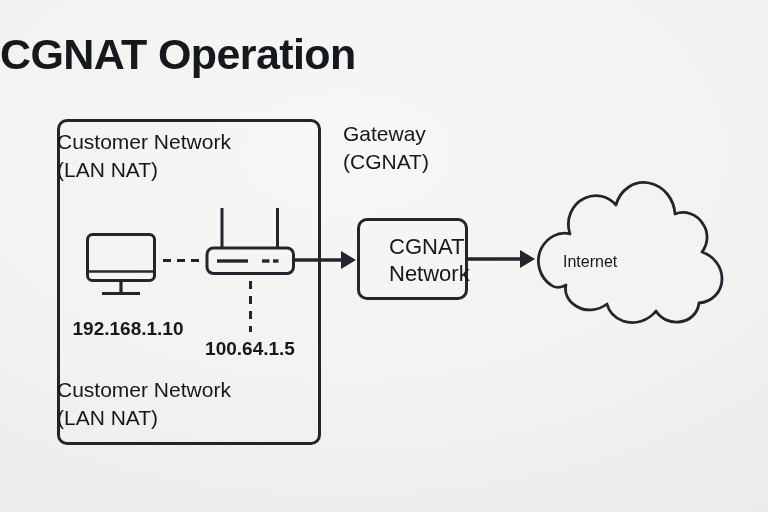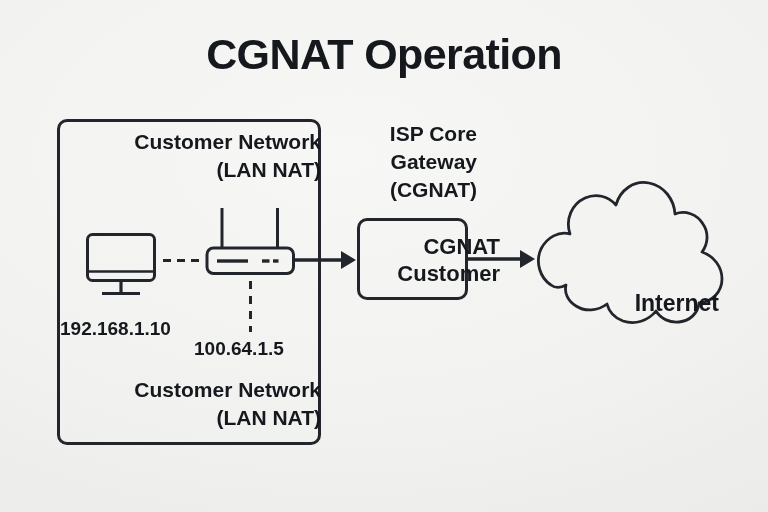--- a/index.html
+++ b/index.html
@@ -23,7 +23,6 @@
     left: 0;
     width: 768px;
     margin: 0;
-    text-align: center;
     font-size: 43px;
     font-weight: 800;
     letter-spacing: -0.6px;

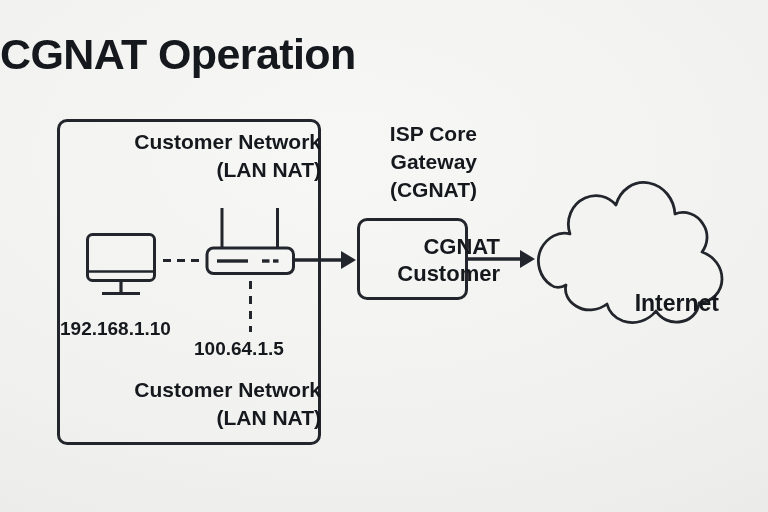--- a/index.html
+++ b/index.html
@@ -39,8 +39,8 @@
   .gateway-box  { left: 357px; top: 218px; width: 111px; height: 82px; }
   .lbl {
     position: absolute;
-    text-align: right;
-    font-weight: 700;
+    text-align: left;
+    font-weight: 400;
     font-size: 21px;
     line-height: 28px;
     color: #15181d;

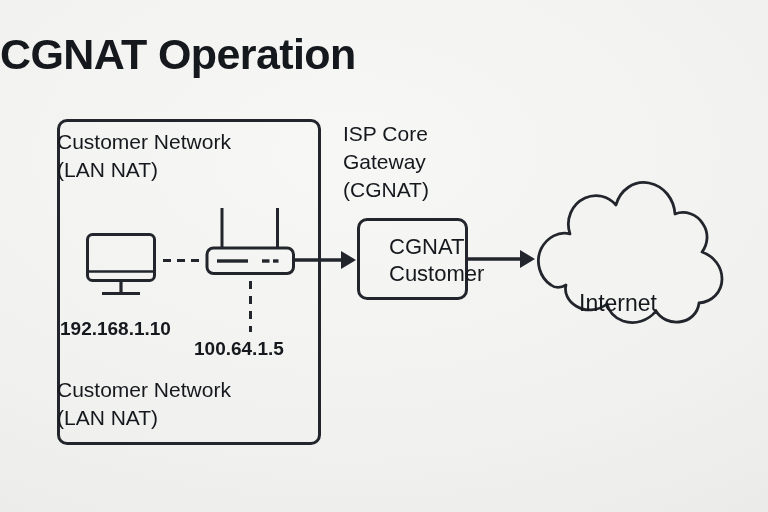--- a/index.html
+++ b/index.html
@@ -151,7 +151,6 @@
   </div>
 
   <div class="lbl isp-label">
-    <div>ISP Core</div>
     <div>Gateway</div>
     <div>(CGNAT)</div>
   </div>

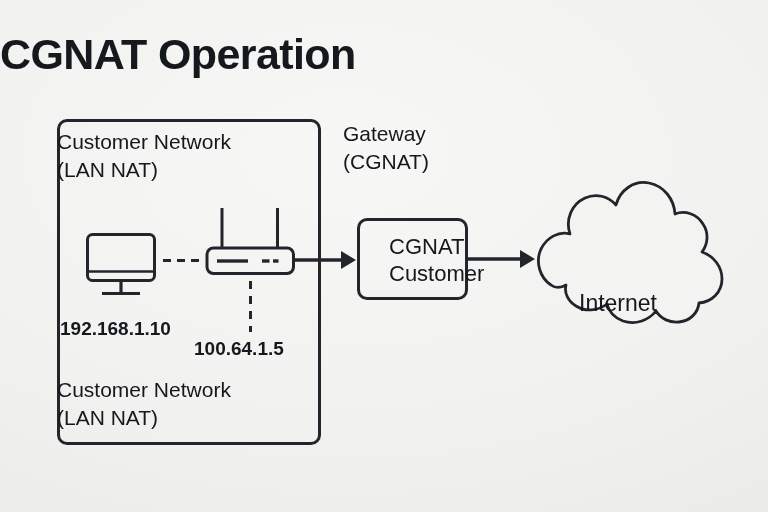--- a/index.html
+++ b/index.html
@@ -157,7 +157,7 @@
 
   <div class="lbl gw-label">
     <div>CGNAT</div>
-    <div>Customer</div>
+    <div>Network</div>
   </div>
 
   <div class="ip public-ip">

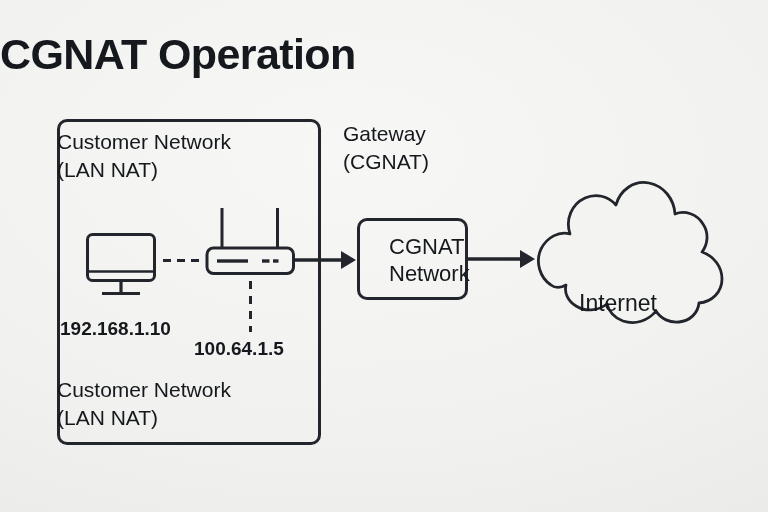--- a/index.html
+++ b/index.html
@@ -50,7 +50,7 @@
   .customer-bottom { left: 57px;  top: 376px; width: 264px; }
   .isp-label       { left: 343px; top: 120px; width: 134px; }
   .gw-label        { left: 357px; top: 233px; width: 111px; font-size: 22px; line-height: 27px; margin-left: 32px; }
-  .internet-label  { left: 579px; top: 248px; width: 140px; font-size: 23px; margin-top: 41px; }
+  .internet-label  { left: 563px; top: 248px; width: 140px; font-size: 16px; }
   .ip {
     position: absolute;
     font-weight: 600;

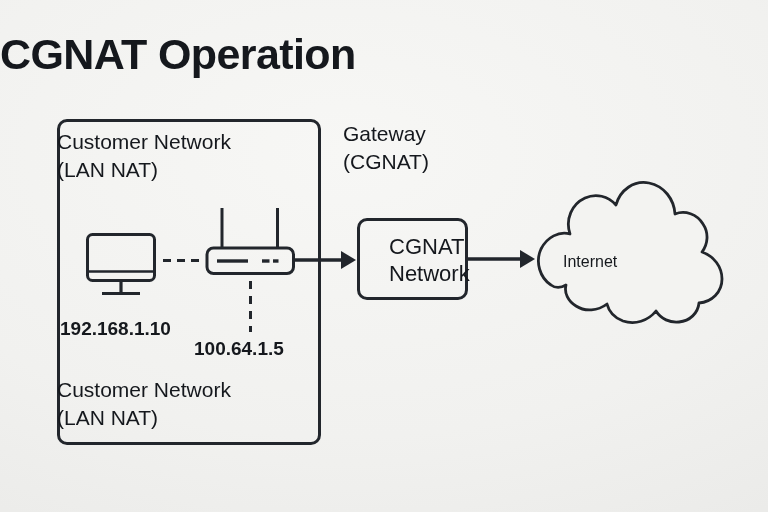--- a/index.html
+++ b/index.html
@@ -53,6 +53,7 @@
   .internet-label  { left: 563px; top: 248px; width: 140px; font-size: 16px; }
   .ip {
     position: absolute;
+    text-align: center;
     font-weight: 600;
     font-size: 19px;
     line-height: 25px;

